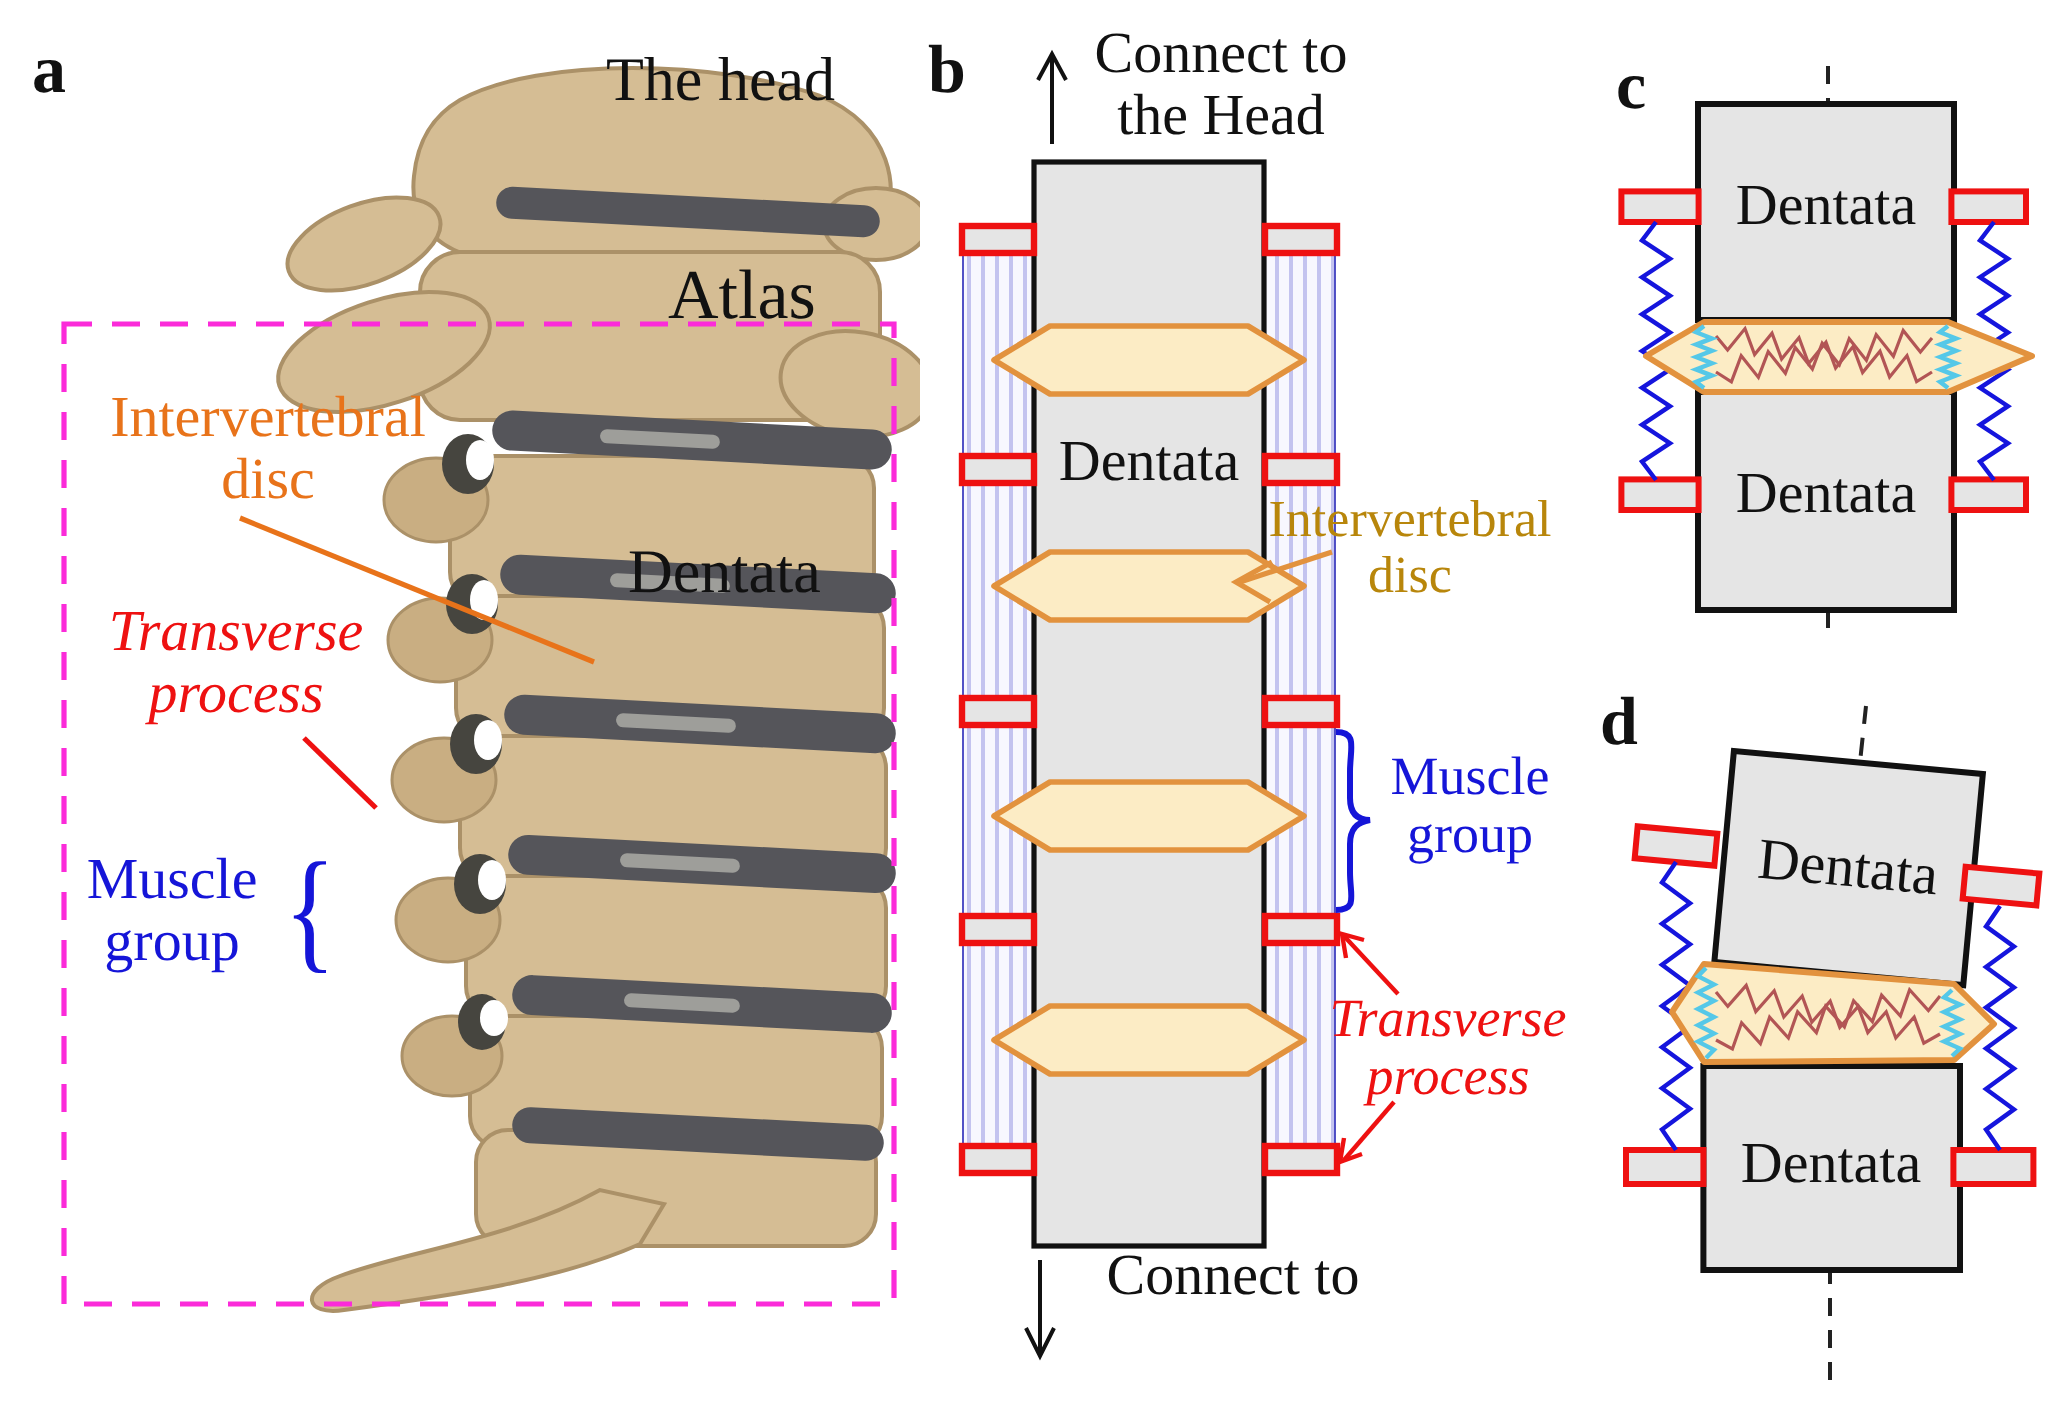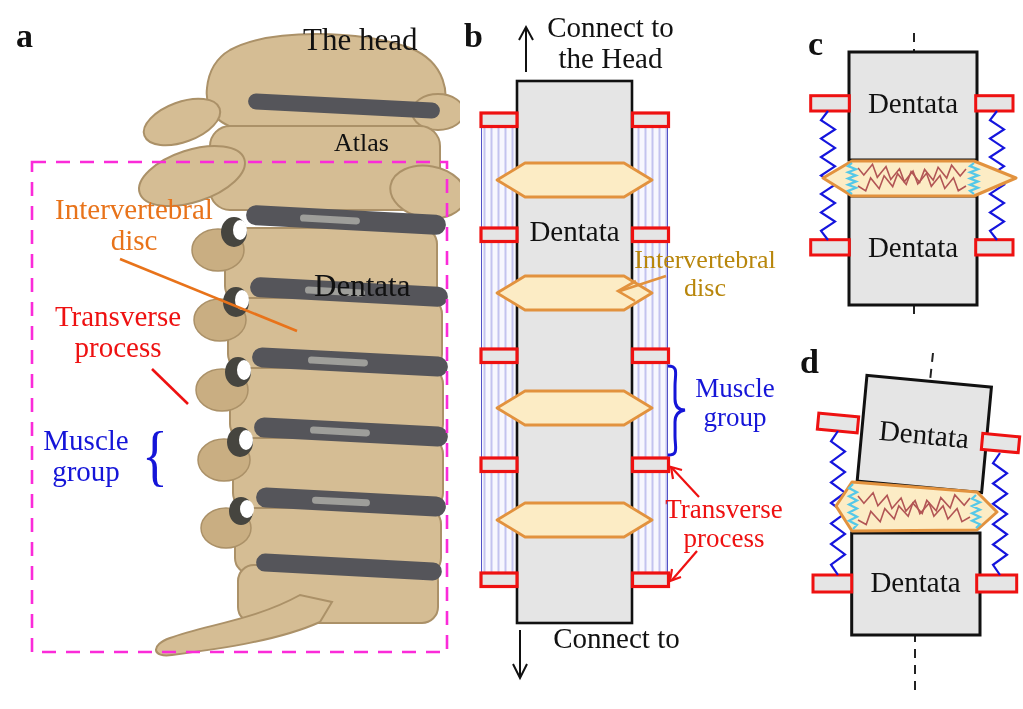--- a/index.html
+++ b/index.html
@@ -201,7 +201,7 @@
 
   <div class="lbl panel-letter" style="left:16px;top:18px">a</div>
   <div class="lbl black" style="left:303px;top:24px;font-size:31px">The head</div>
-  <div class="lbl black" style="left:334px;top:129px;font-size:26px">Atlas</div>
+  <div class="lbl black" style="left:334px;top:129px;font-size:35px">Atlas</div>
   <div class="lbl ctr orange" style="left:24px;top:194px;width:220px;font-size:29px">
     <div>Intervertebral</div>
     <div>disc</div>

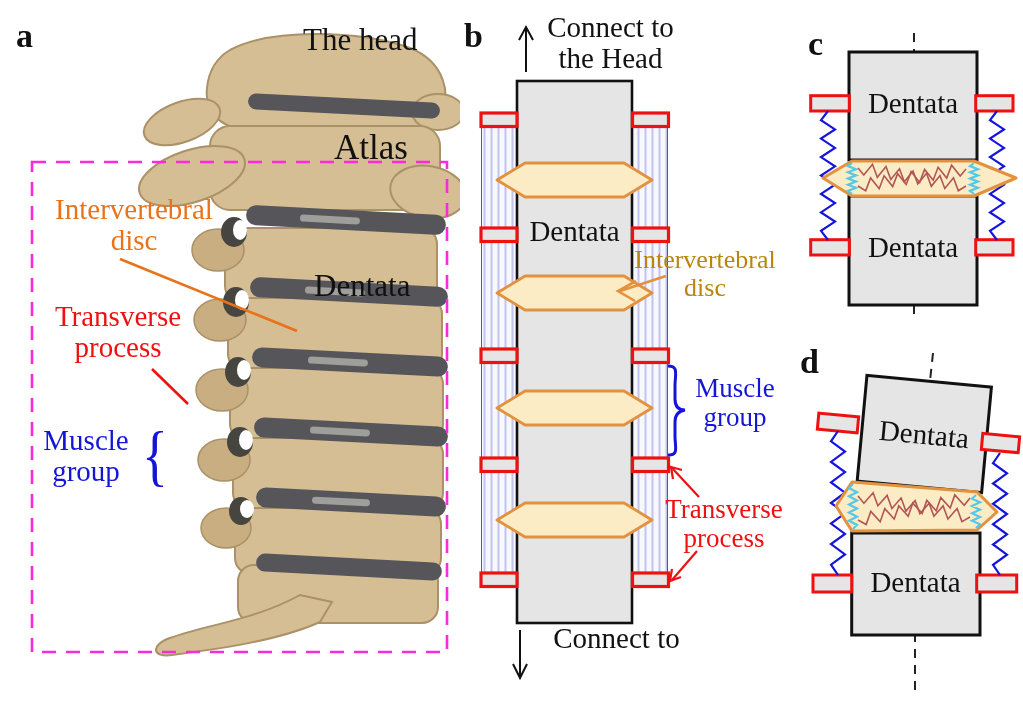--- a/index.html
+++ b/index.html
@@ -12,7 +12,7 @@
   .ctr{text-align:center;white-space:normal;}
   .panel-letter{font-weight:bold;font-size:34px;}
   .orange{color:var(--label_orange,#e8731a);}
-  .red{color:var(--label_red,#ee1111);}
+  .red{color:var(--label_red,#ee1111);font-style:italic;}
   .blue{color:var(--label_blue,#1515d8);}
   .gold{color:var(--label_gold,#b8860b);}
   .black{color:#111;}

